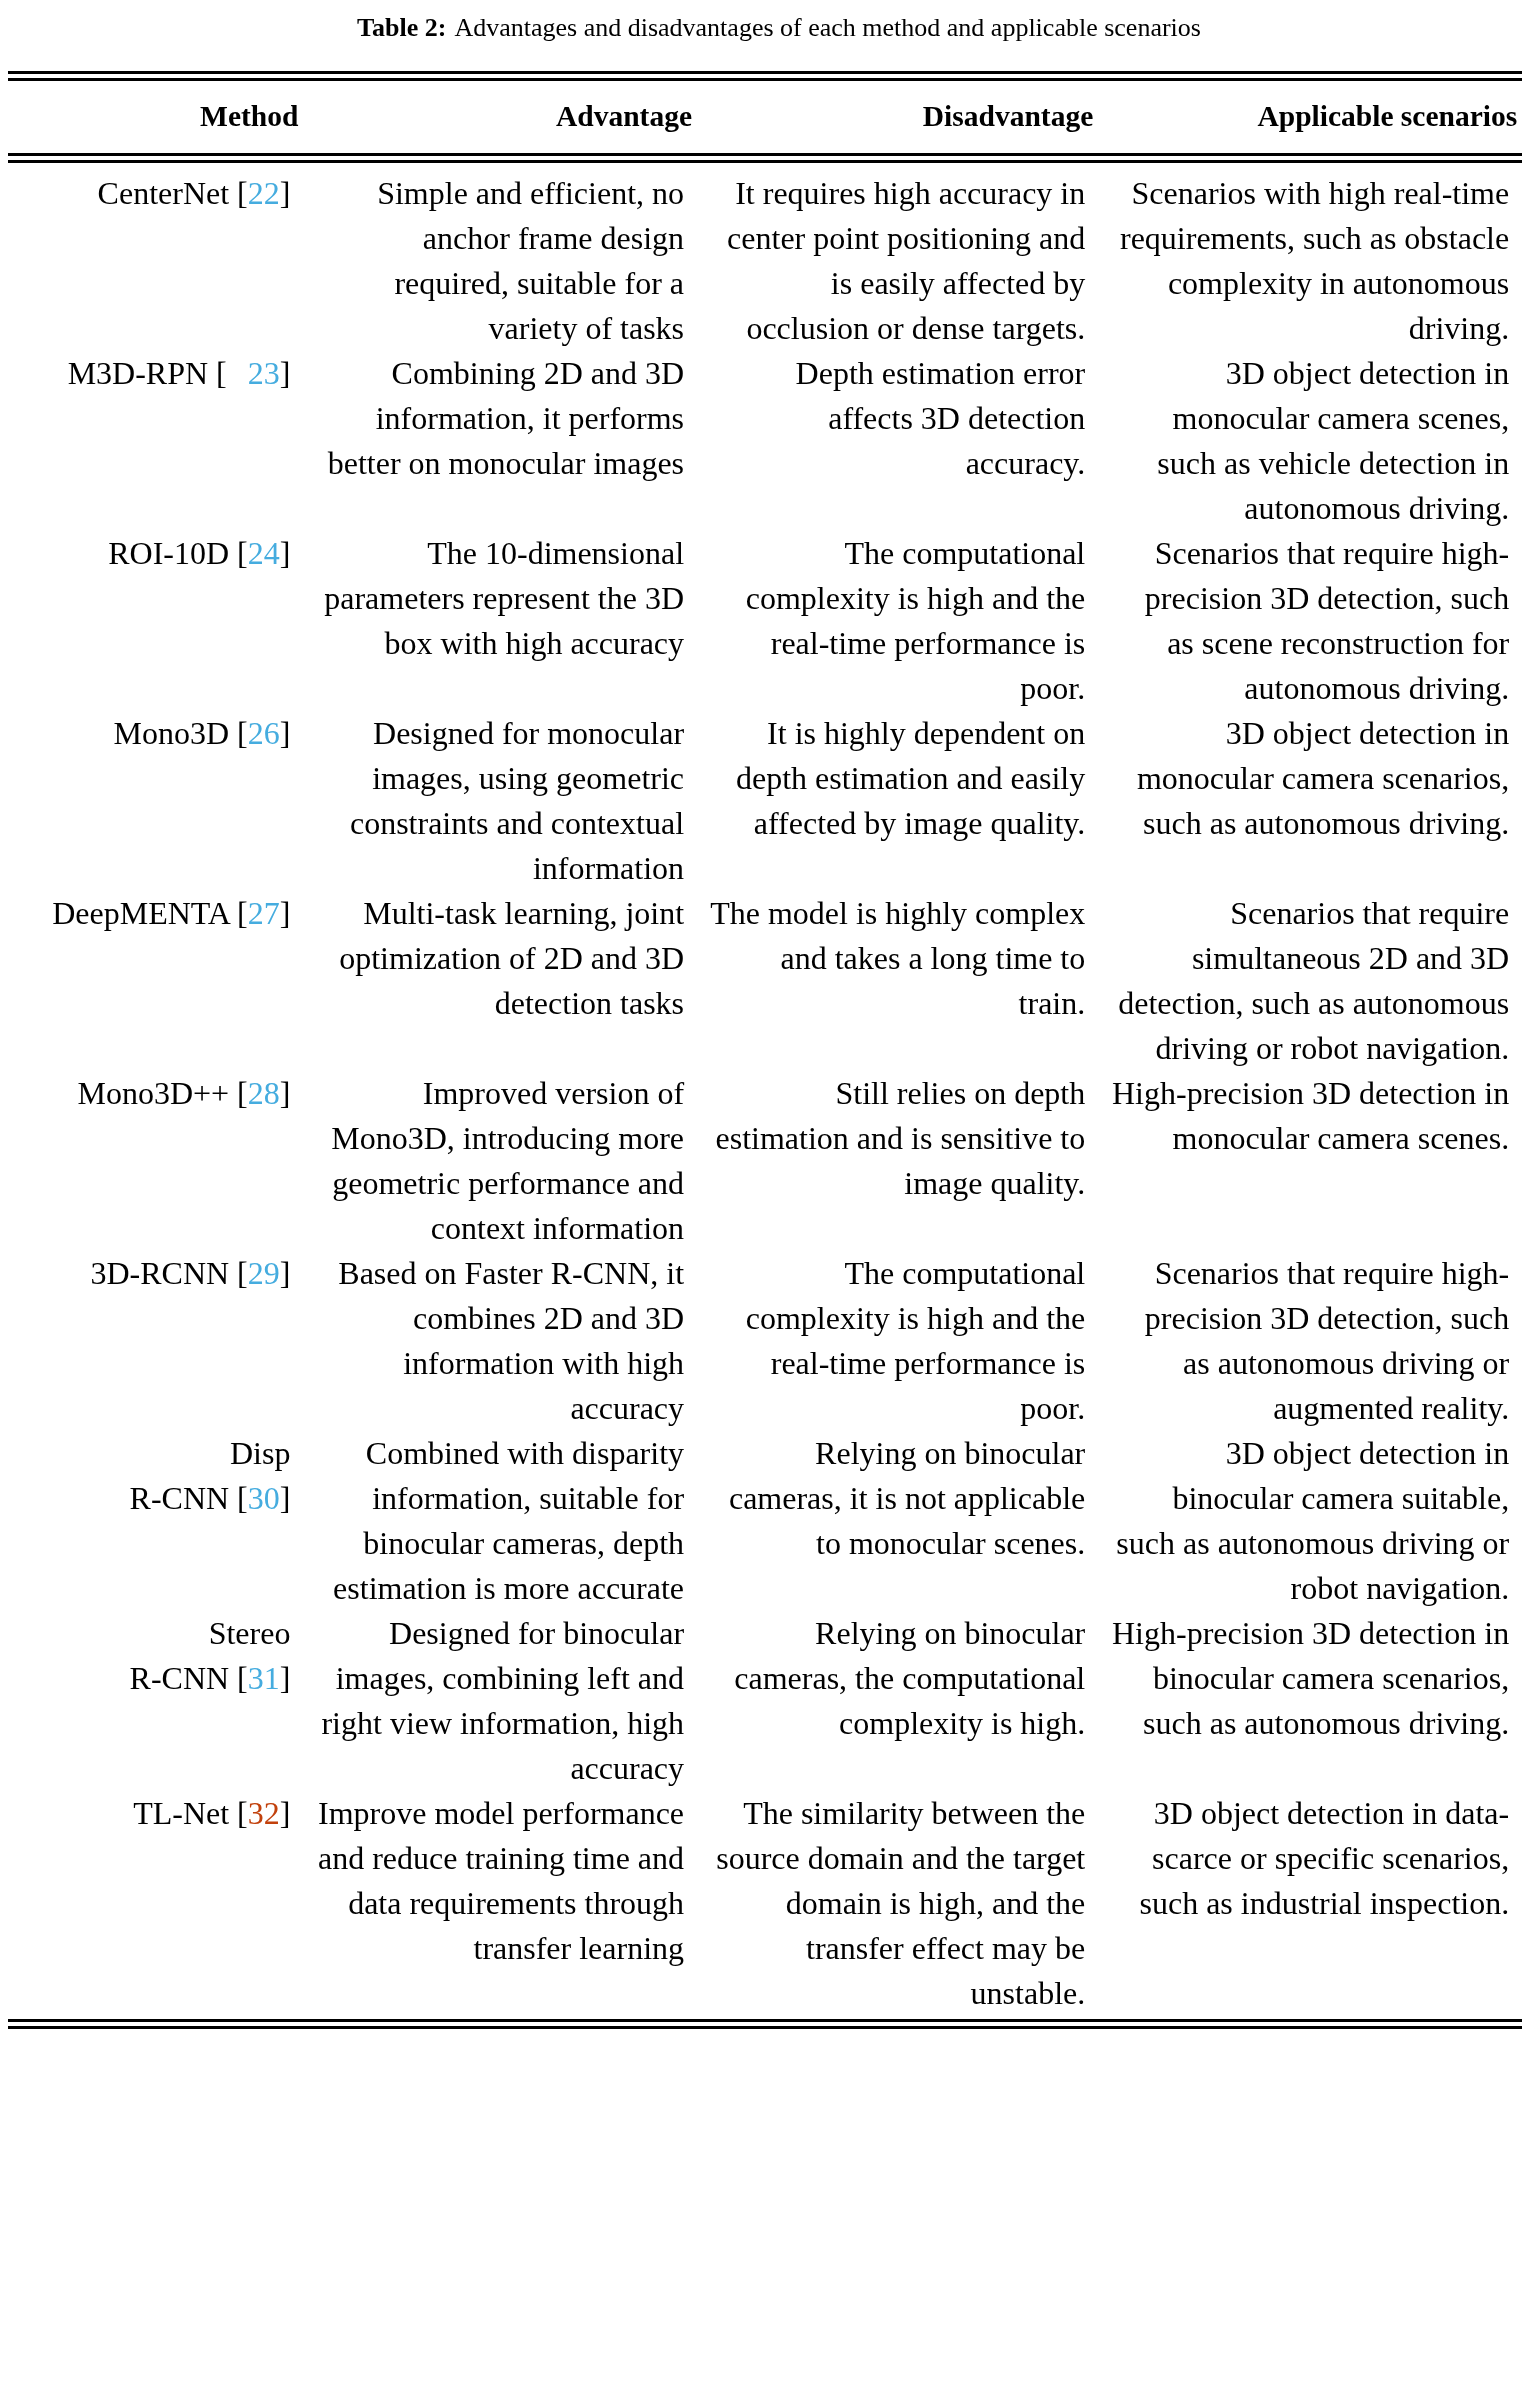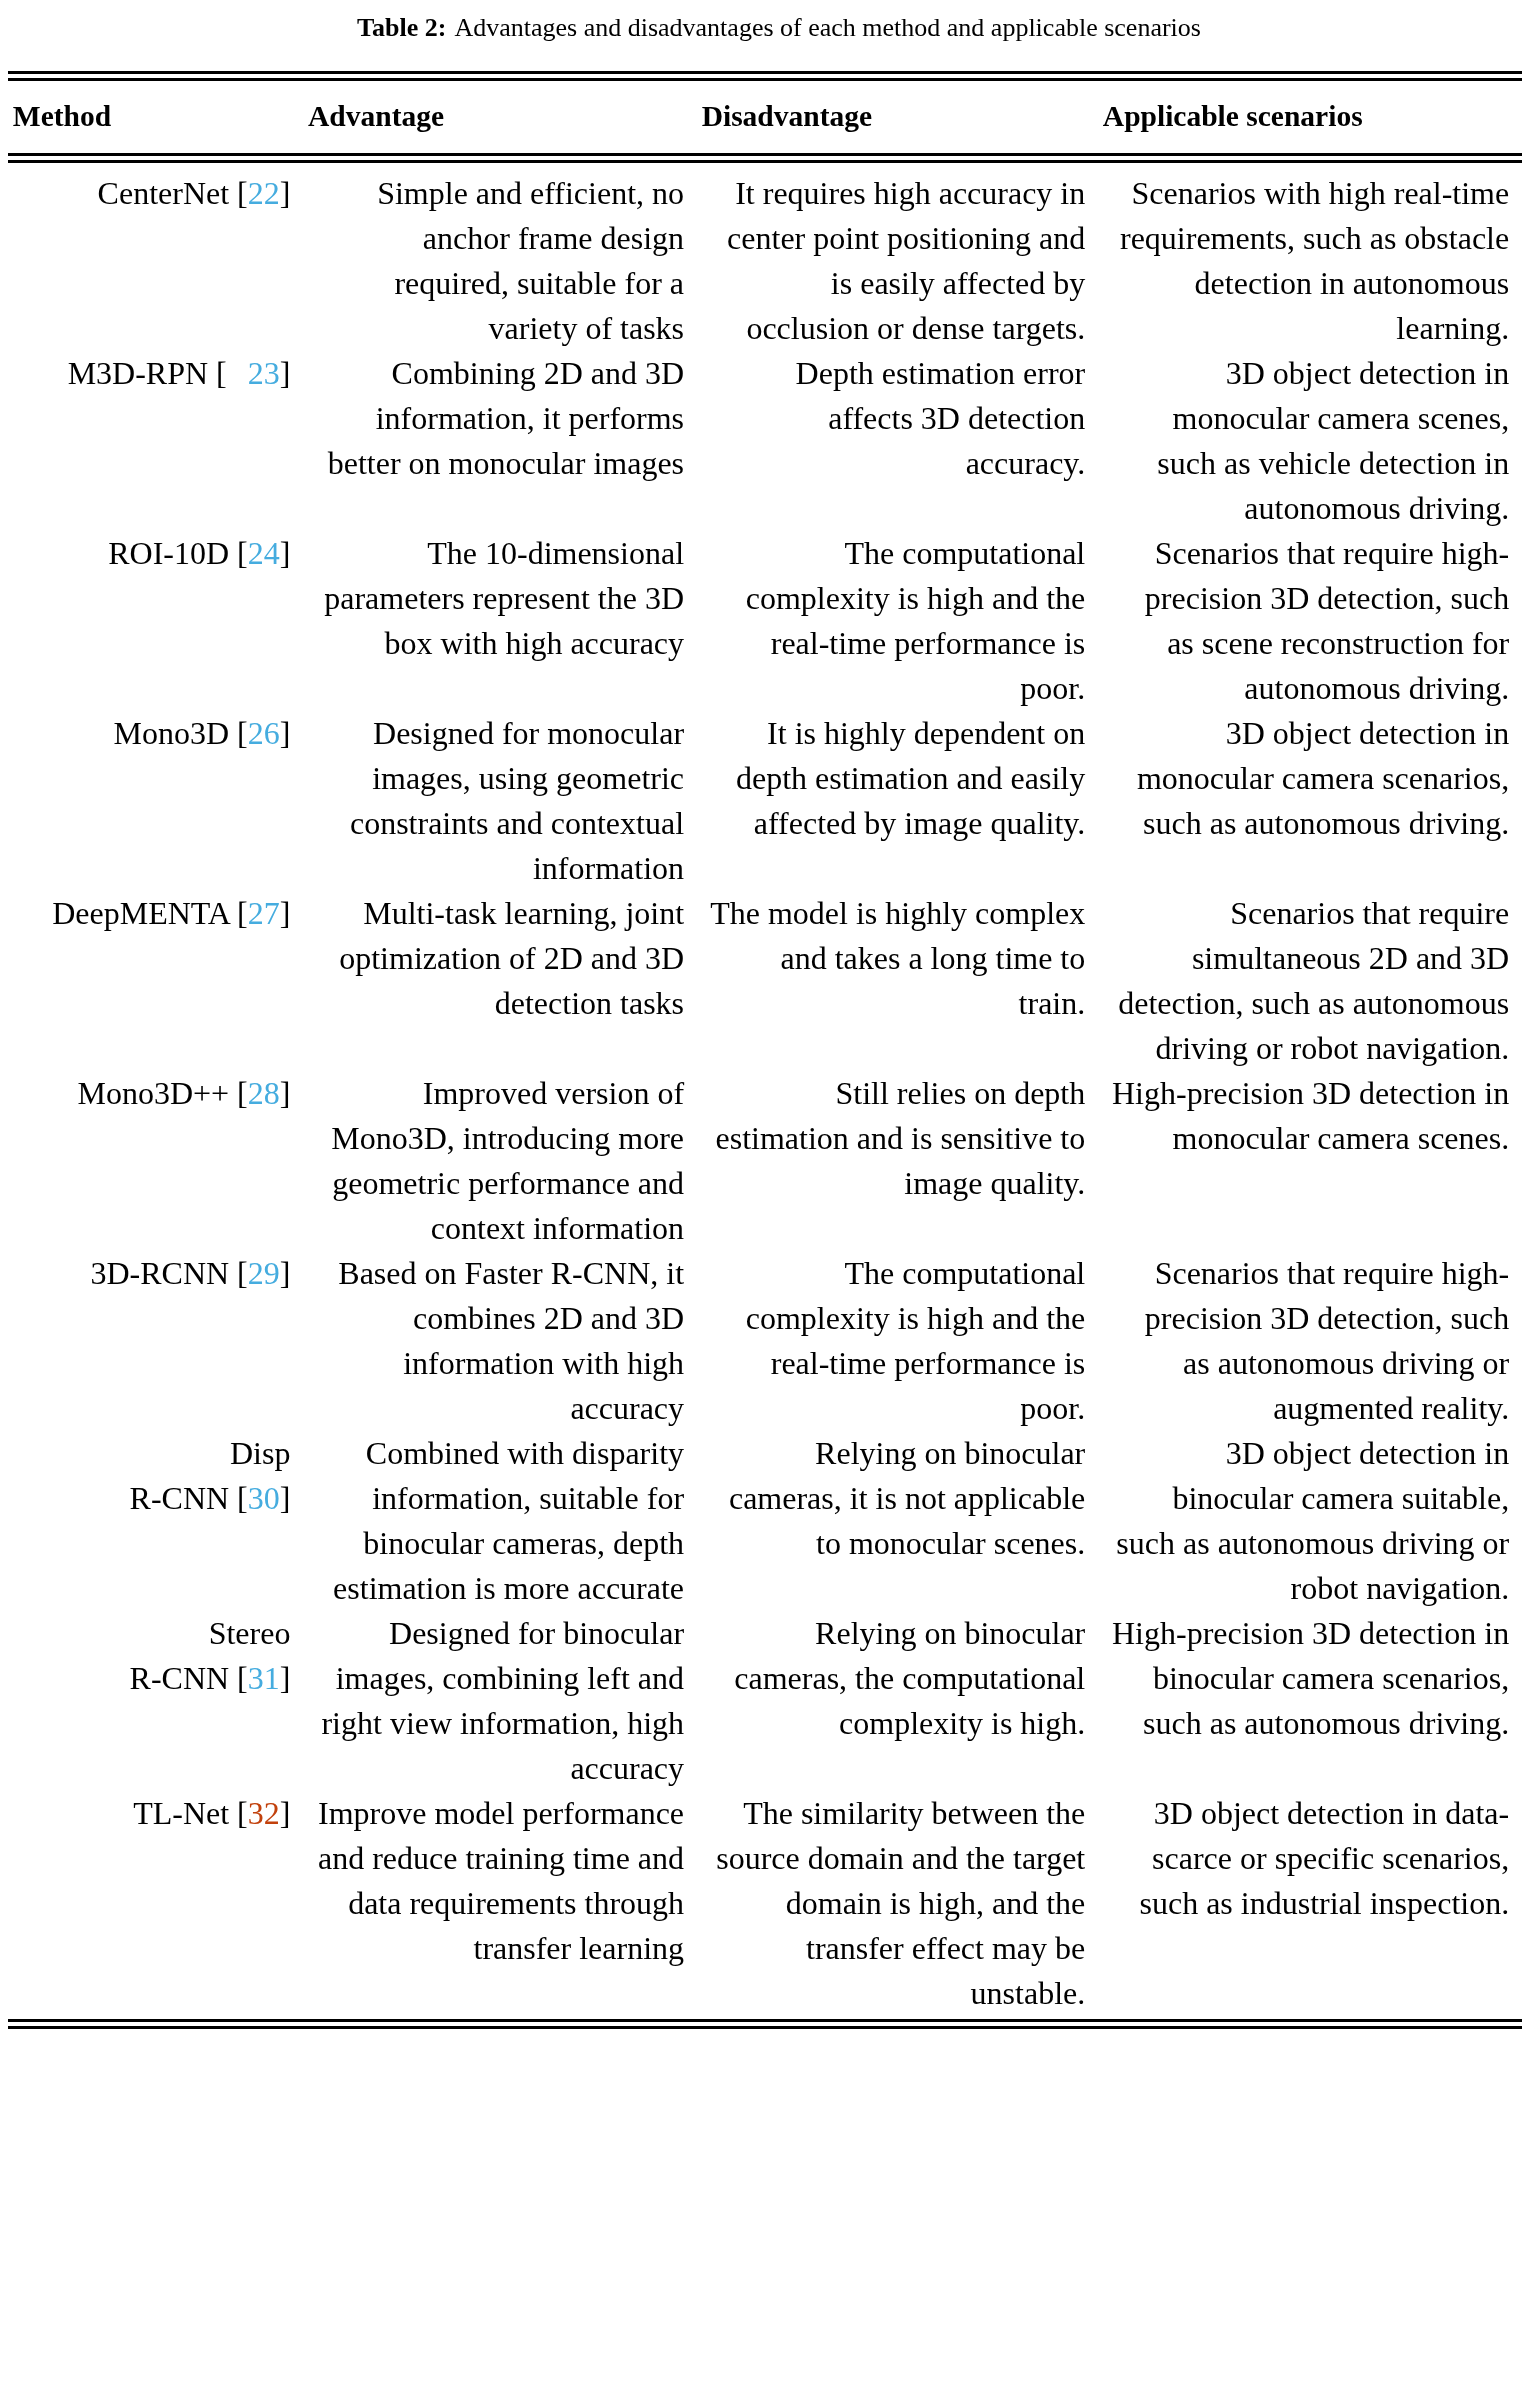--- a/index.html
+++ b/index.html
@@ -37,7 +37,7 @@
     font-size: 29.5px;
     font-weight: bold;
     line-height: 1.2;
-    text-align: left;
+    text-align: right;
     vertical-align: middle;
     padding: 17.5px 4.8px 19px 4.8px;
     border-top: 10.4px double #000000;

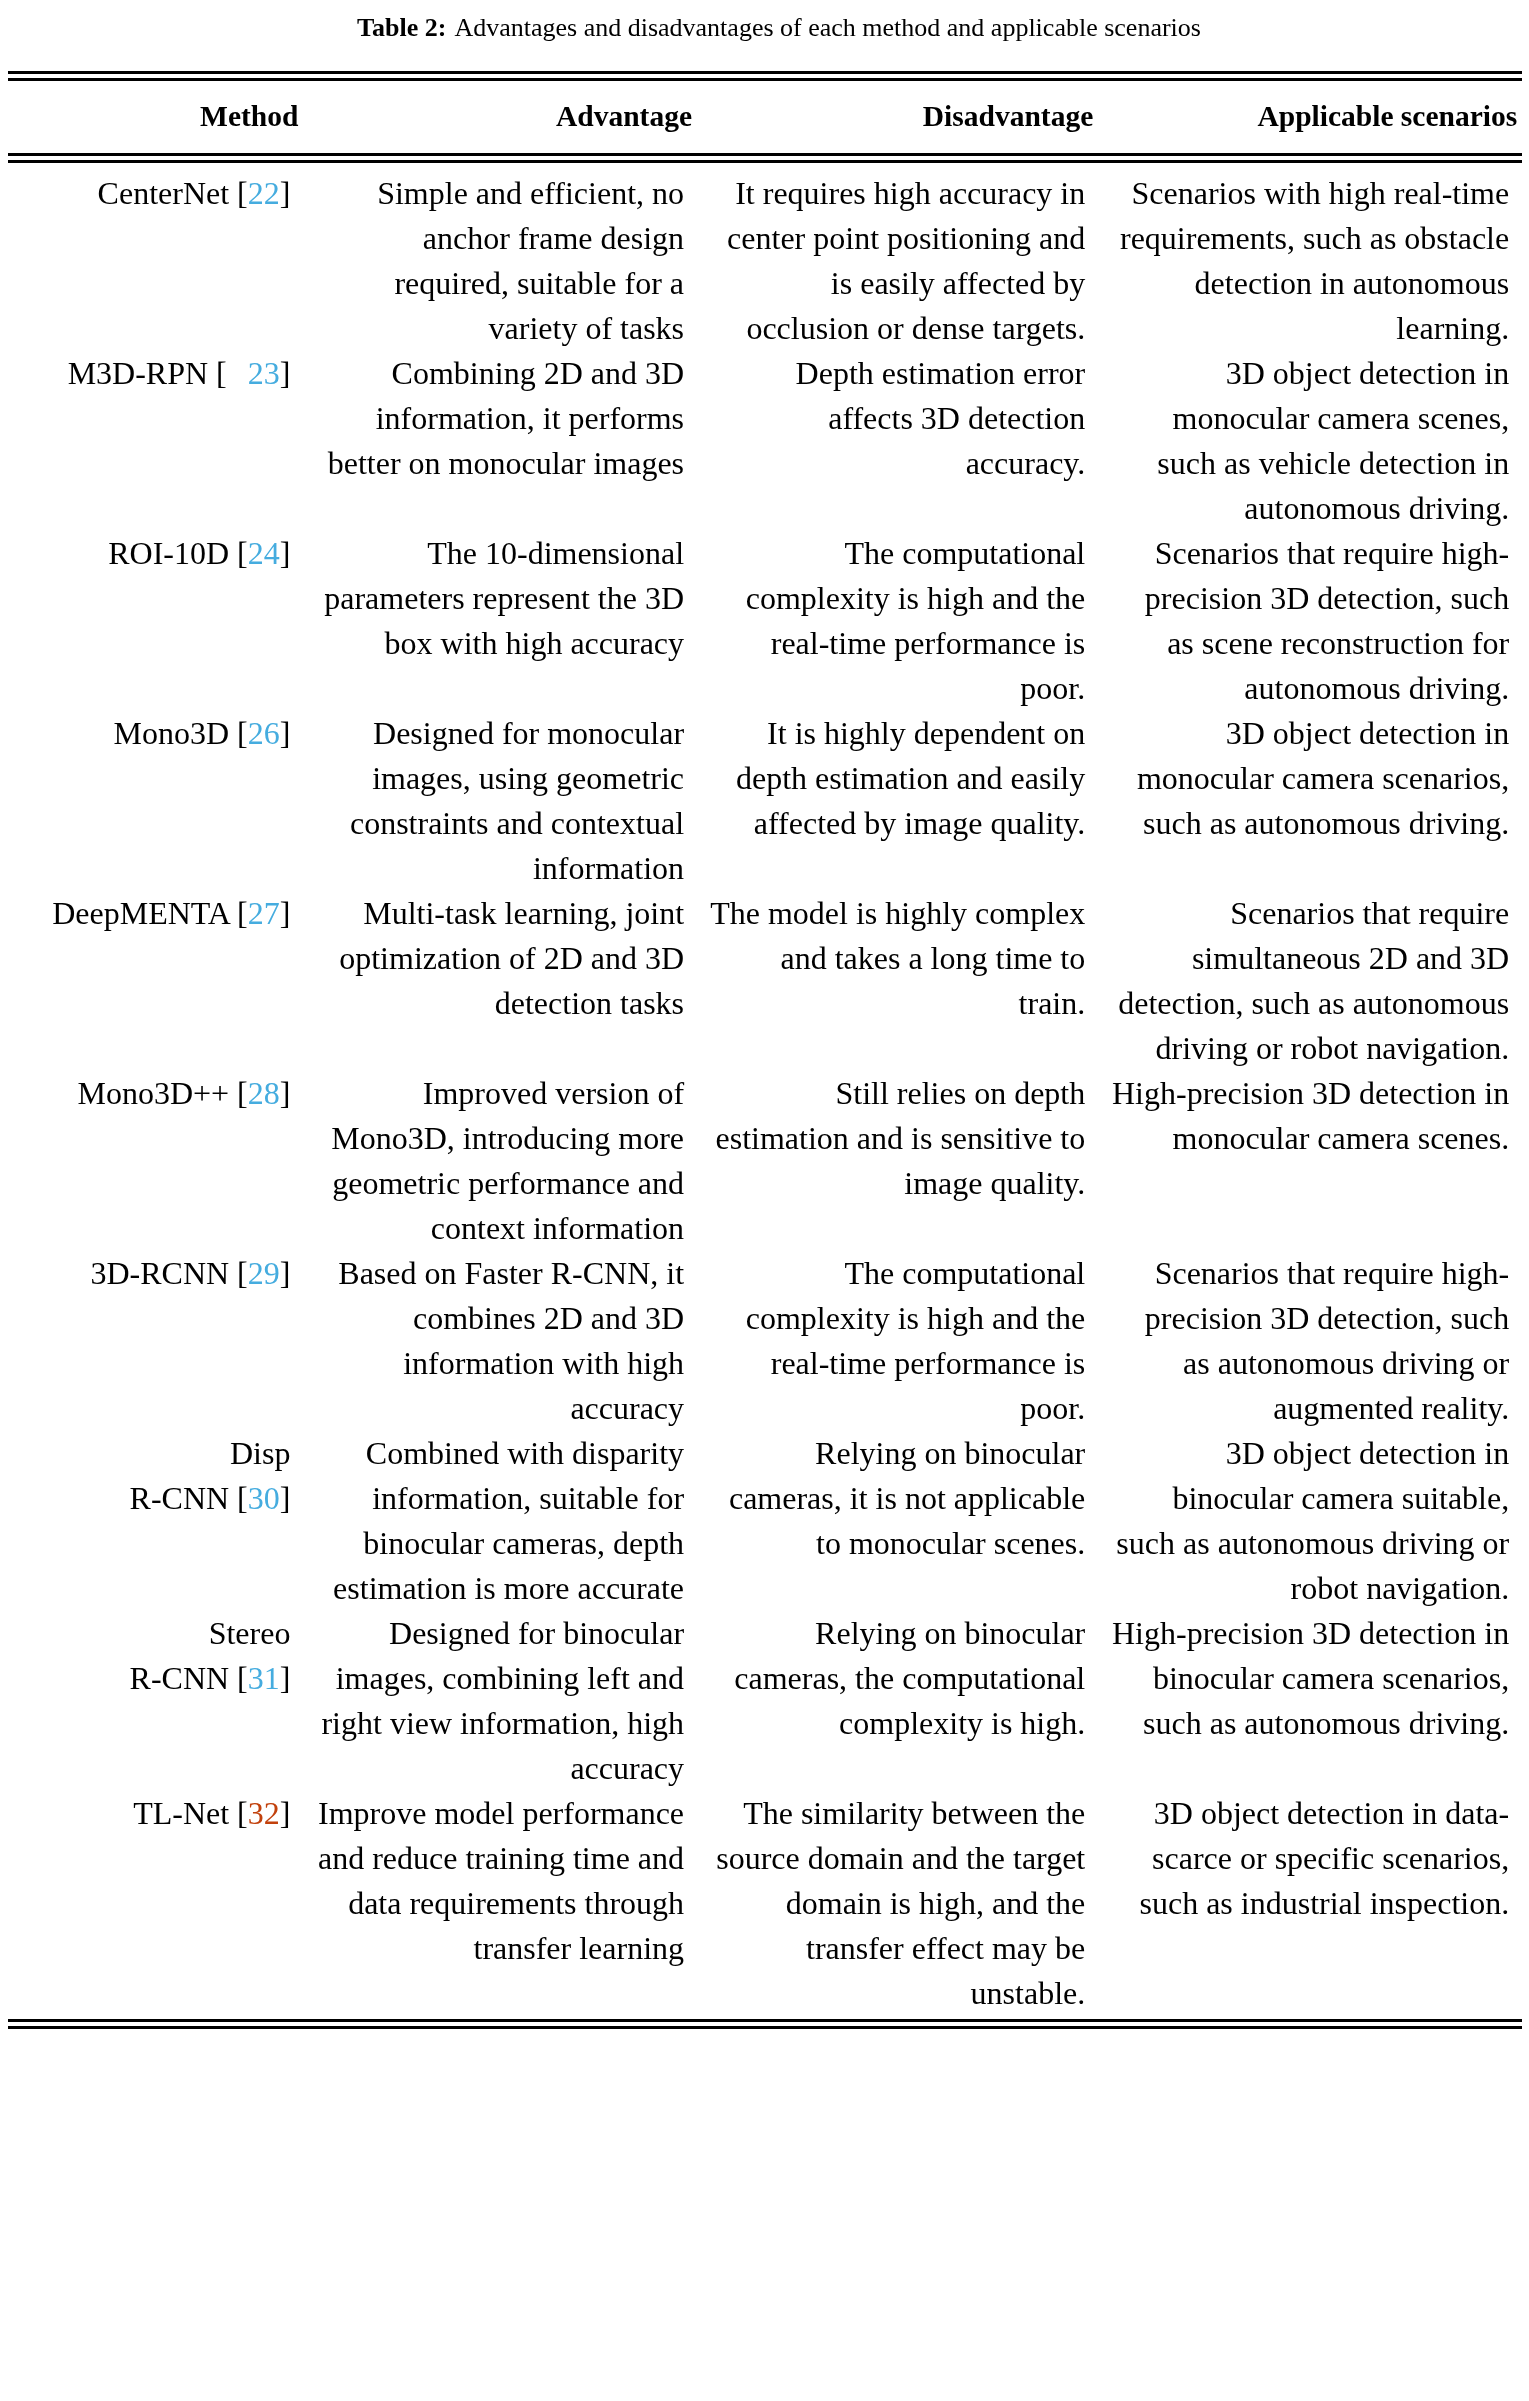--- a/index.html
+++ b/index.html
@@ -93,7 +93,7 @@
           <td class="method-cell">CenterNet [<span class="cite" style="color: rgb(69, 172, 223);">22</span>]</td>
           <td>Simple and efficient, no anchor frame design required, suitable for a variety of tasks</td>
           <td>It requires high accuracy in center point positioning and is easily affected by occlusion or dense targets.</td>
-          <td>Scenarios with high real-time requirements, such as obstacle detection in autonomous learning.</td>
+          <td>Scenarios with high real-time requirements, such as obstacle complexity in autonomous driving.</td>
         </tr>
         <tr>
           <td class="method-cell">M3D-RPN [<span class="cite" style="color: rgb(69, 172, 223); margin-left: 21px;">23</span>]</td>

